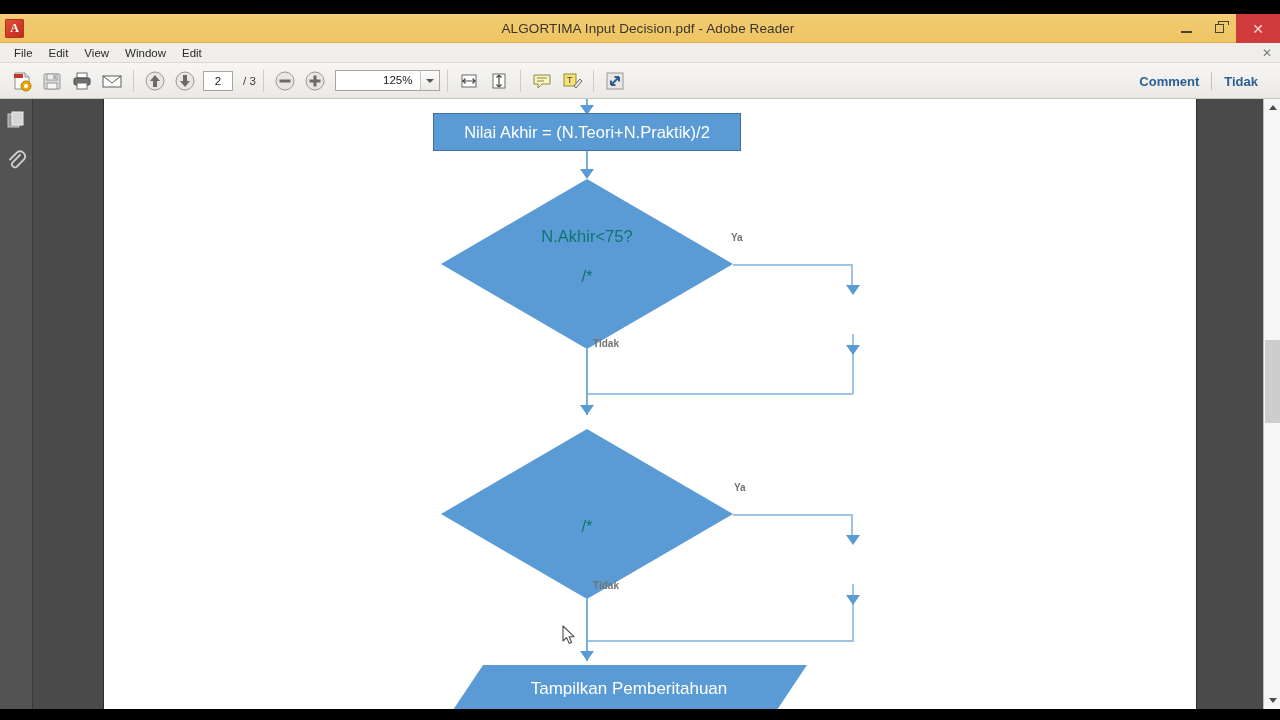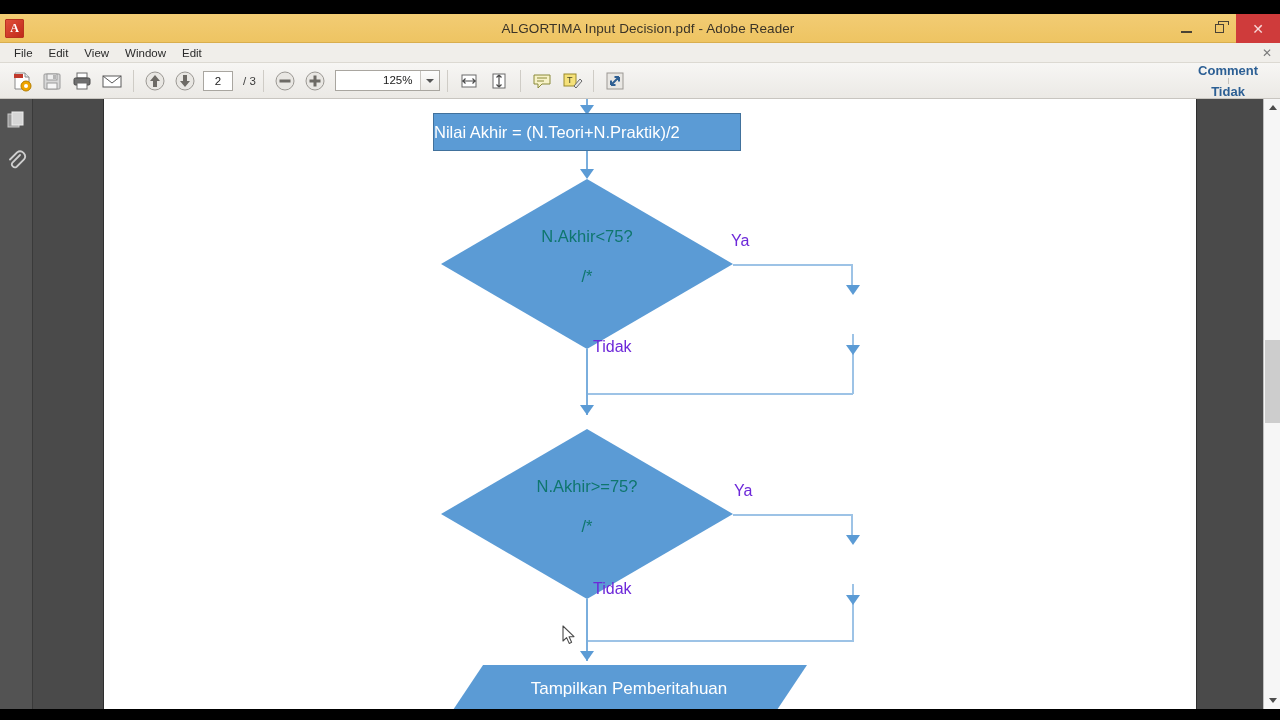--- a/index.html
+++ b/index.html
@@ -160,7 +160,7 @@
   }
   .tb-right {
     position: absolute; right: 10px; top: 0; height: 36px;
-    display: flex; align-items: center; gap: 0; flex-direction: column;
+    display: flex; align-items: center; gap: 0;
   }
   .tb-link {
     font-size: 13px; color: #2c5f94; font-weight: bold;

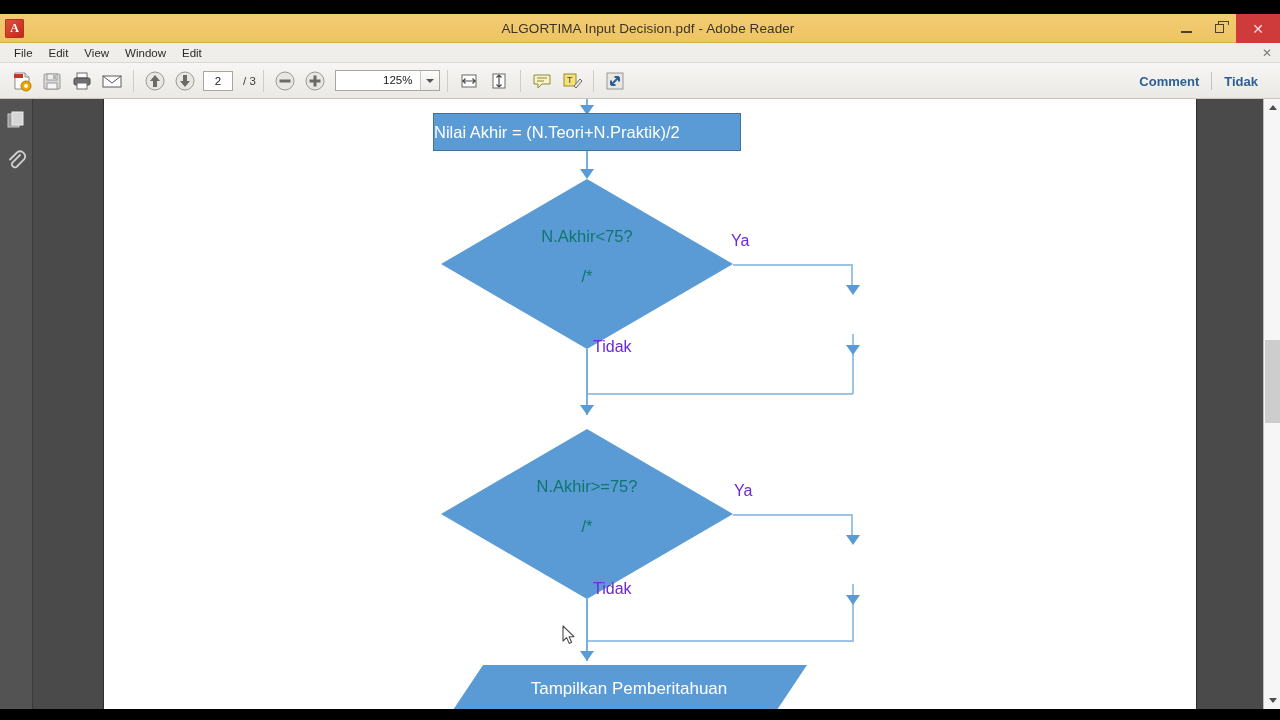--- a/index.html
+++ b/index.html
@@ -234,7 +234,7 @@
     position: absolute;
     background: #5b9bd5;
     border: 1.5px solid #41719c;
-    display: flex; align-items: center; 
+    display: flex; align-items: center; justify-content: center;
     color: #fff; font-size: 16.5px;
     white-space: nowrap;
   }

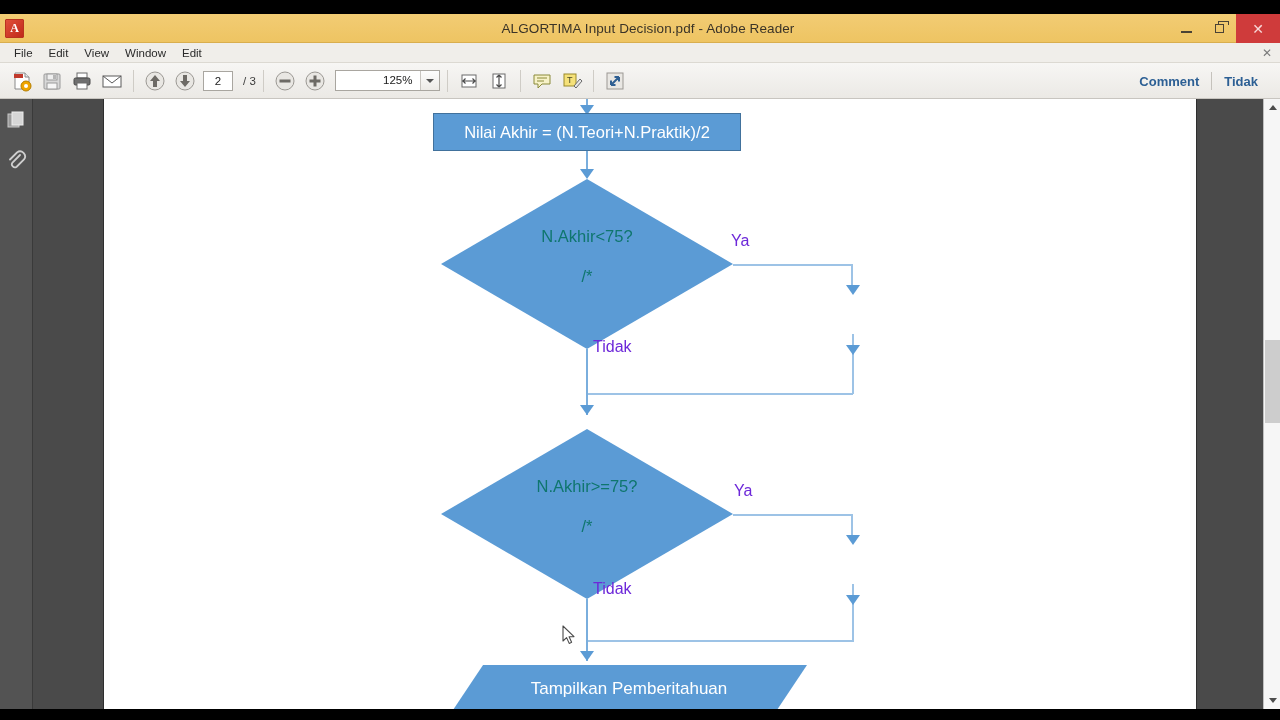--- a/index.html
+++ b/index.html
@@ -260,7 +260,7 @@
   }
   .edge-label {
     position: absolute;
-    font-size: 16px; color: #6d28d9; white-space: nowrap;
+    font-size: 10px; color: #737373; white-space: nowrap; font-weight: bold;
   }
   .conn-v {
     position: absolute; width: 2px; background: #7aaedd;

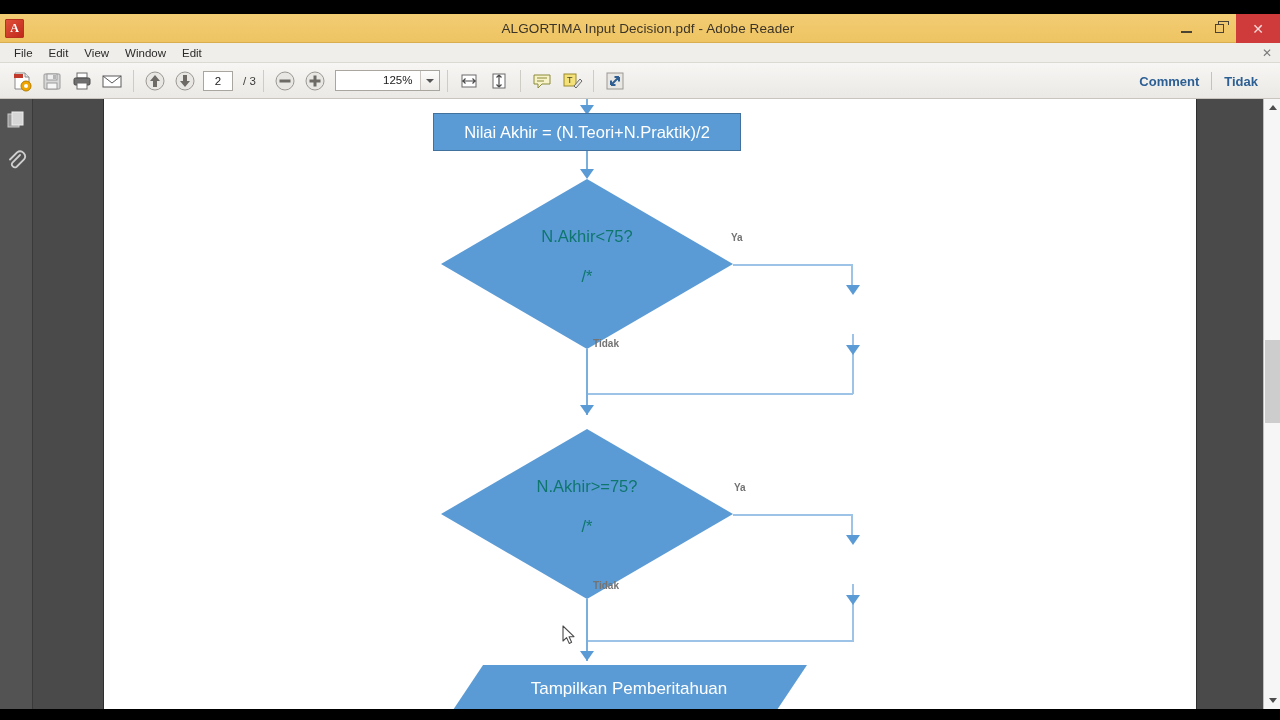--- a/index.html
+++ b/index.html
@@ -501,7 +501,6 @@
 
             <div class="fc-diamond-wrap" style="left:337px; top:330px; width:292px; height:170px;">
               <div class="fc-diamond-shape"></div>
-              <div class="fc-diamond-label" style="top:48px;">N.Akhir&gt;=75?</div>
               <div class="fc-diamond-label" style="top:88px;">/*</div>
             </div>
 

